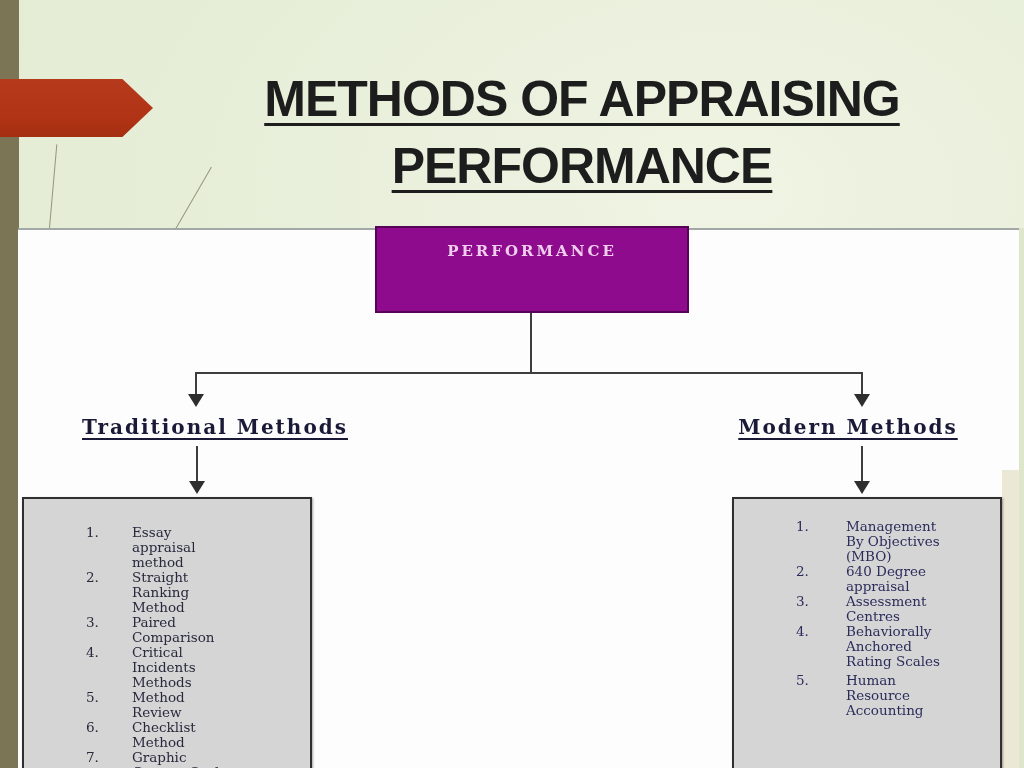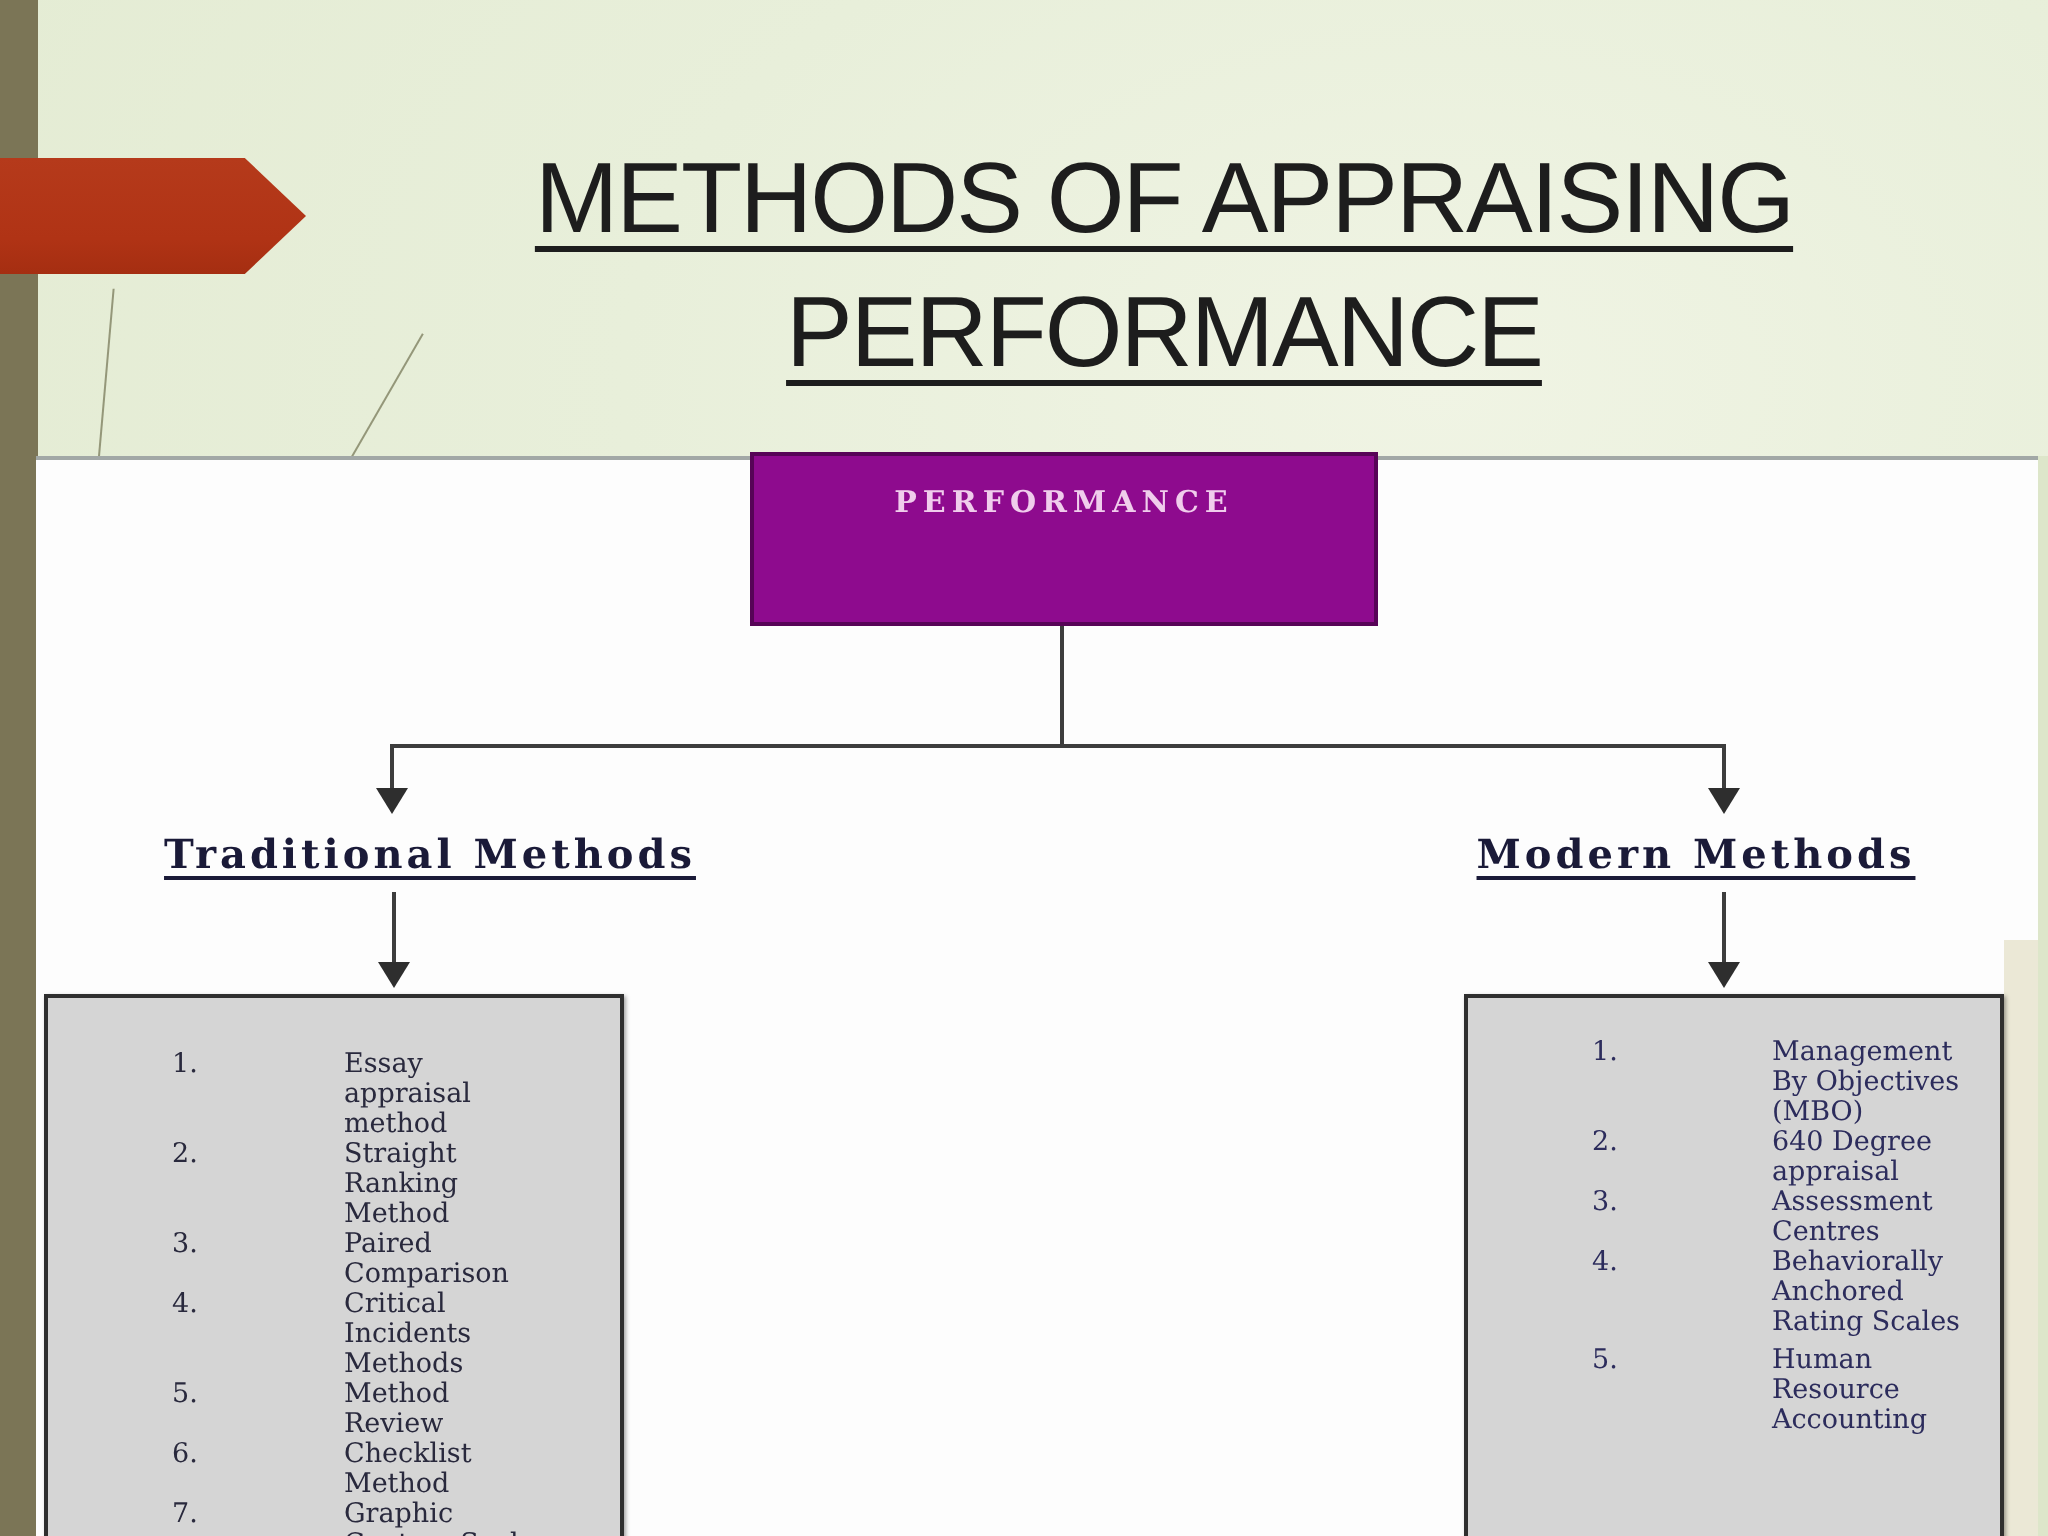--- a/index.html
+++ b/index.html
@@ -39,6 +39,7 @@
     text-decoration:underline;
     text-decoration-thickness:3px;
     text-underline-offset:7px;
+    font-weight:bold;
   }
   
   .panel{

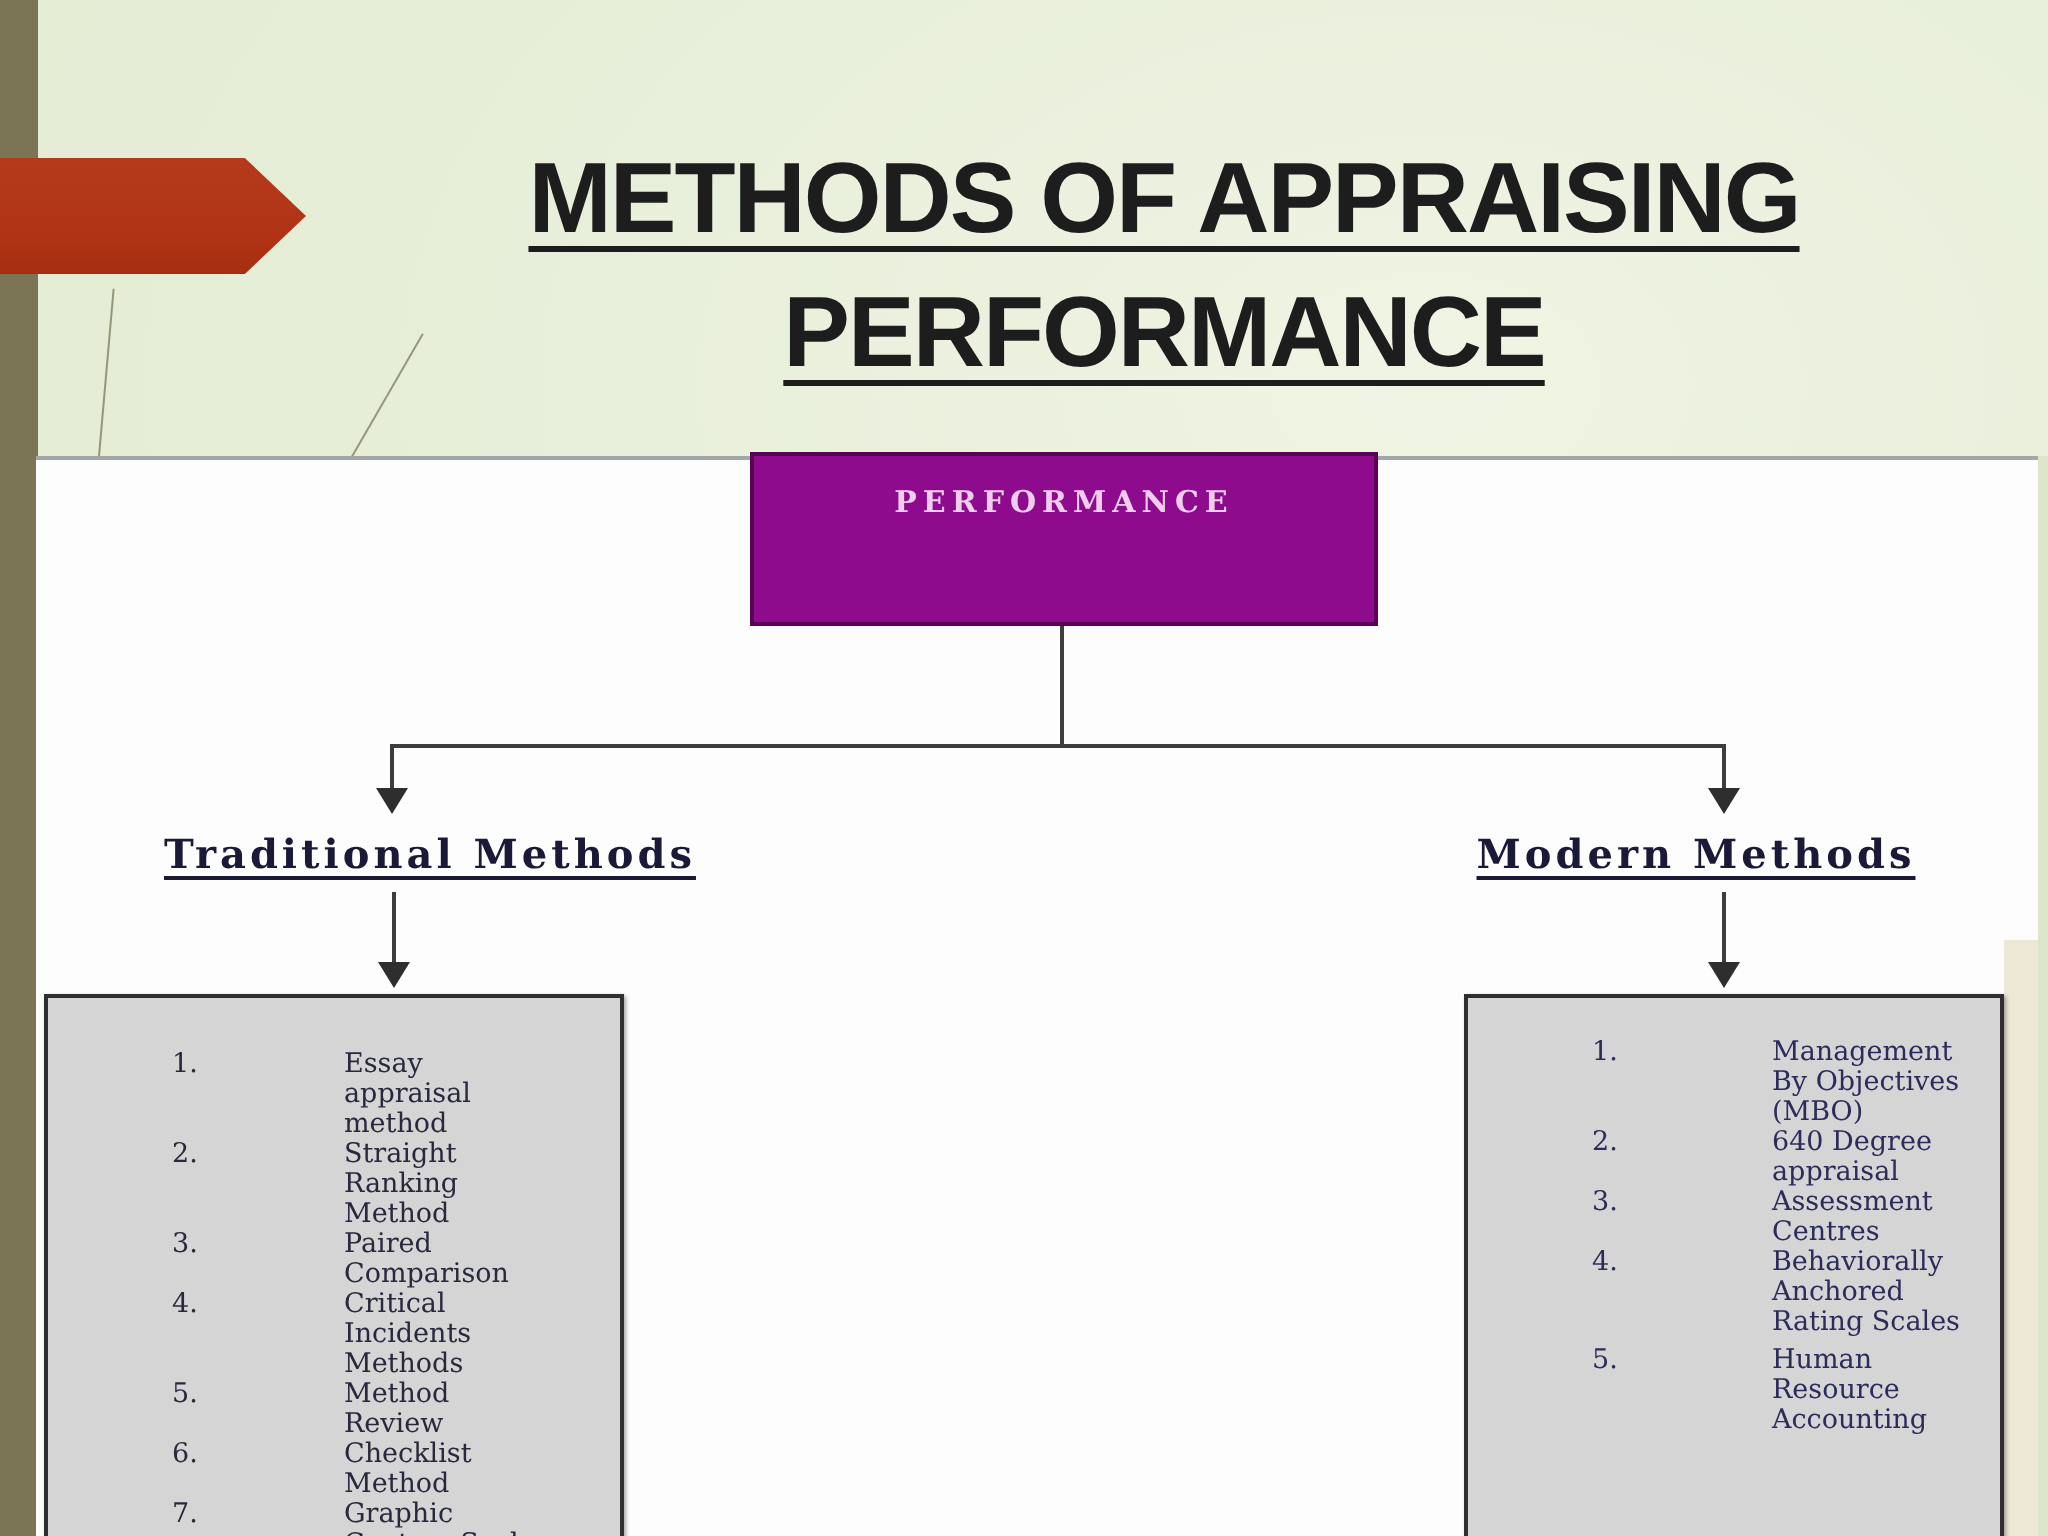--- a/index.html
+++ b/index.html
@@ -115,7 +115,7 @@
   .list-box.right .row{padding-left:62px;}
   .row .num{width:46px;flex:none;}
   .list-box.right .row .num{width:50px;}
-  .row .txt{width:100px;flex:none;margin-left:40px;}
+  .row .txt{width:100px;flex:none;}
   .row.gap{margin-top:4px;}
 </style>
 </head>

